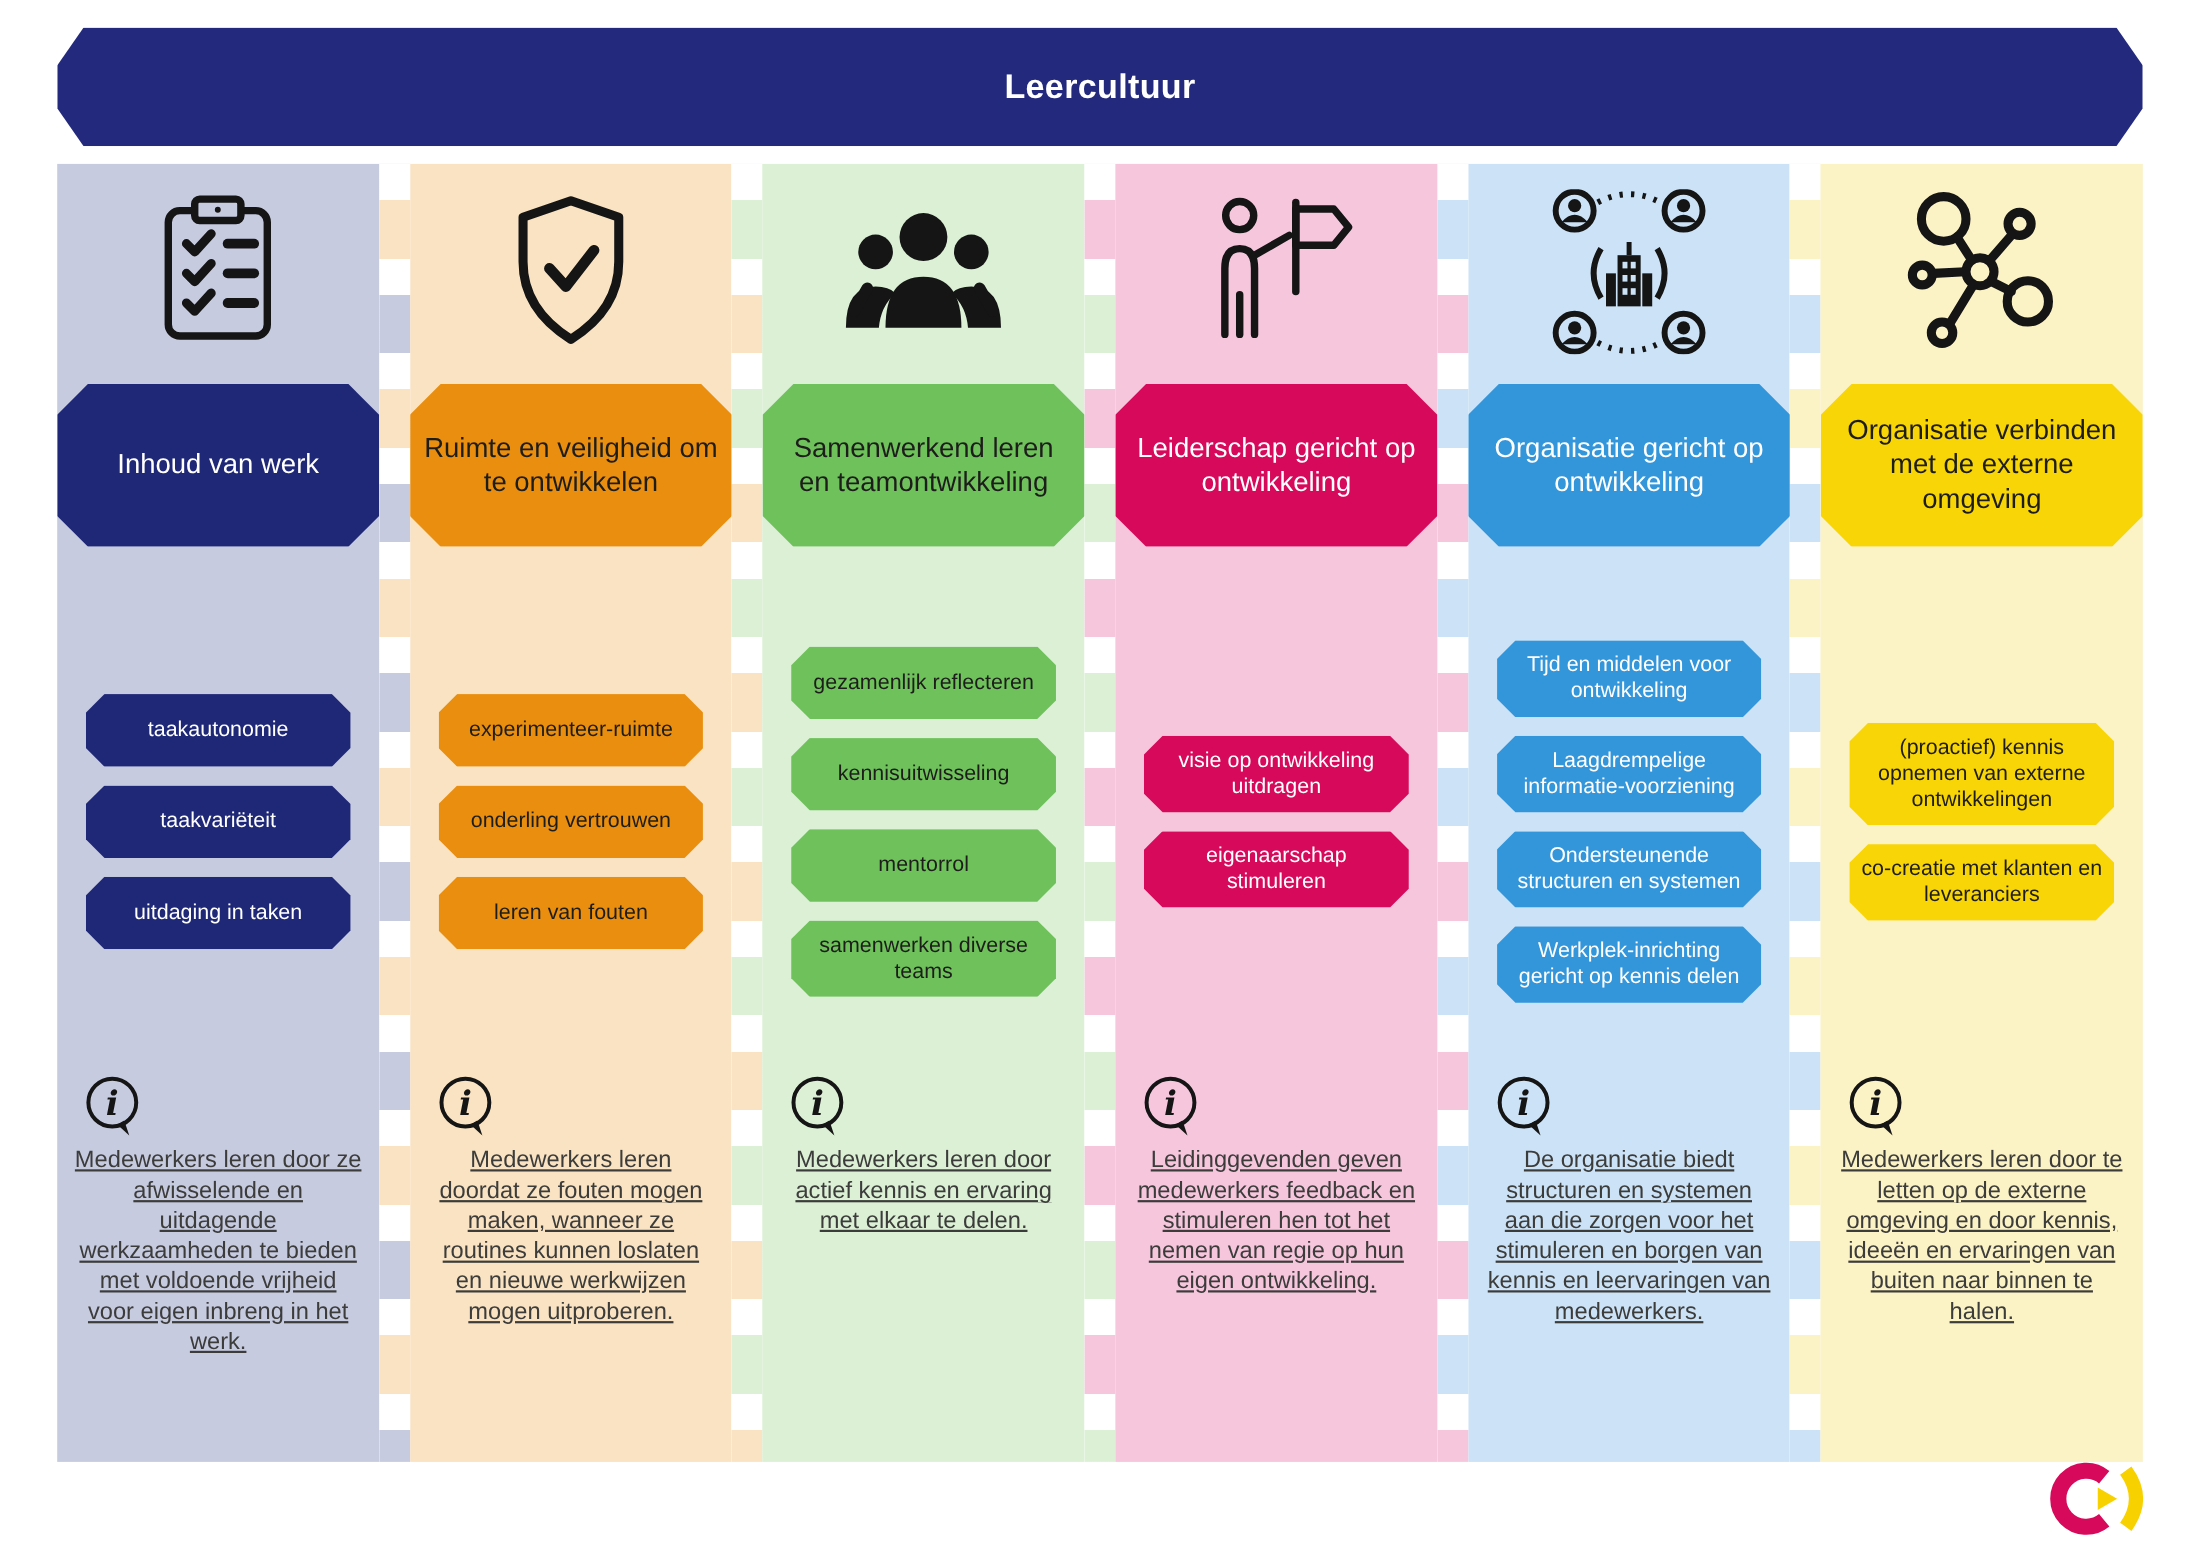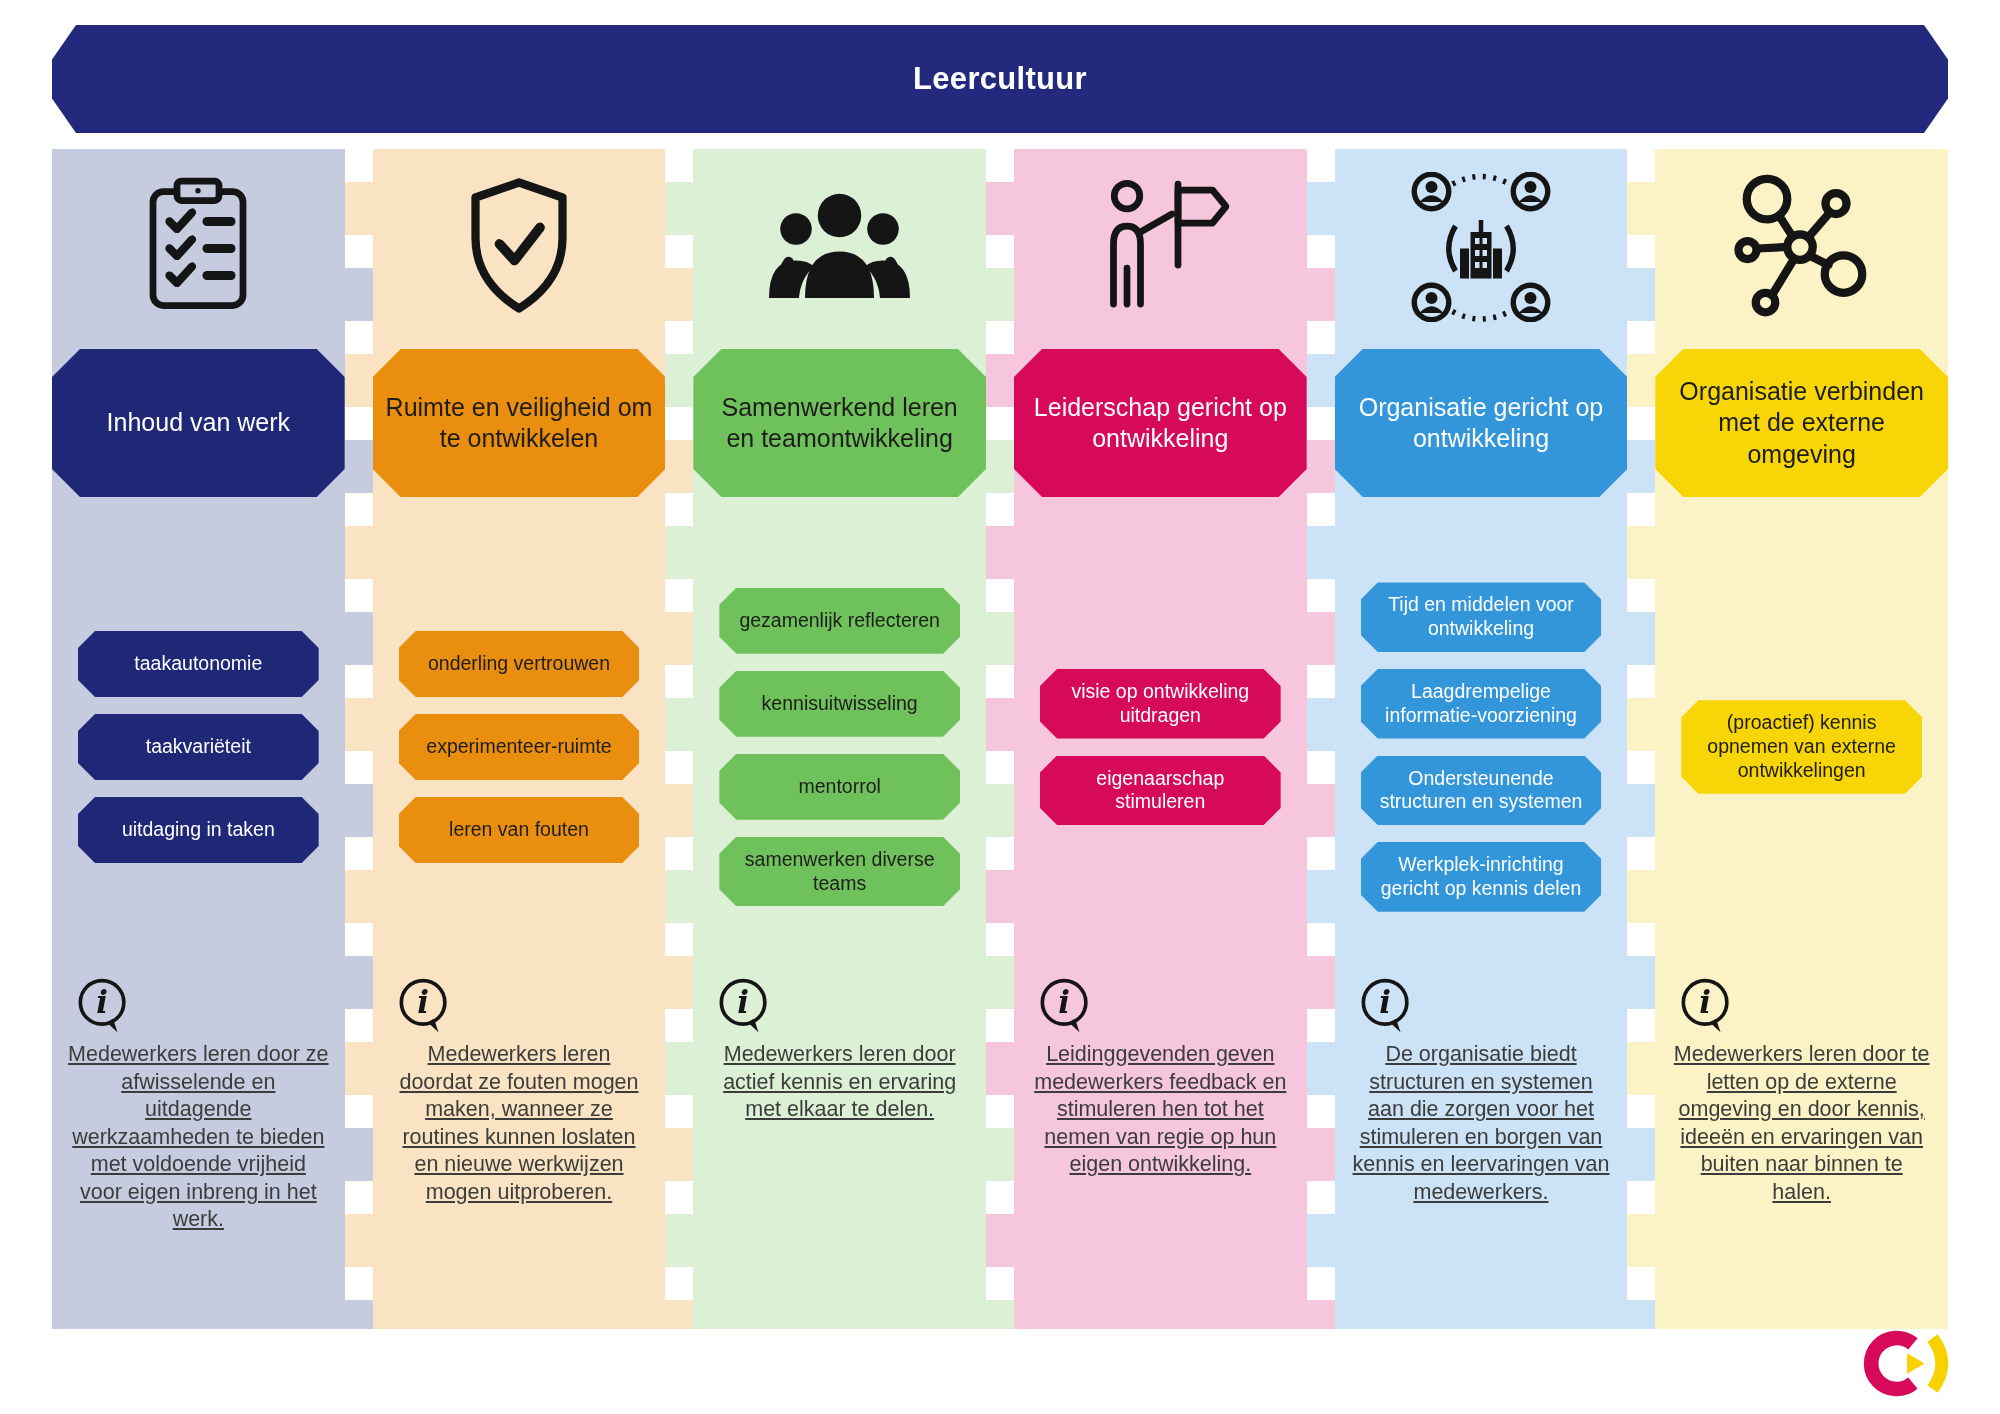--- a/index.html
+++ b/index.html
@@ -130,8 +130,8 @@
       <span>Ruimte en veiligheid om te ontwikkelen</span>
     </div>
     <div class="items">
+      <div class="item">experimenteer-ruimte</div>
       <div class="item">onderling vertrouwen</div>
-      <div class="item">experimenteer-ruimte</div>
       <div class="item">leren van fouten</div>
     </div>
     <div class="info">

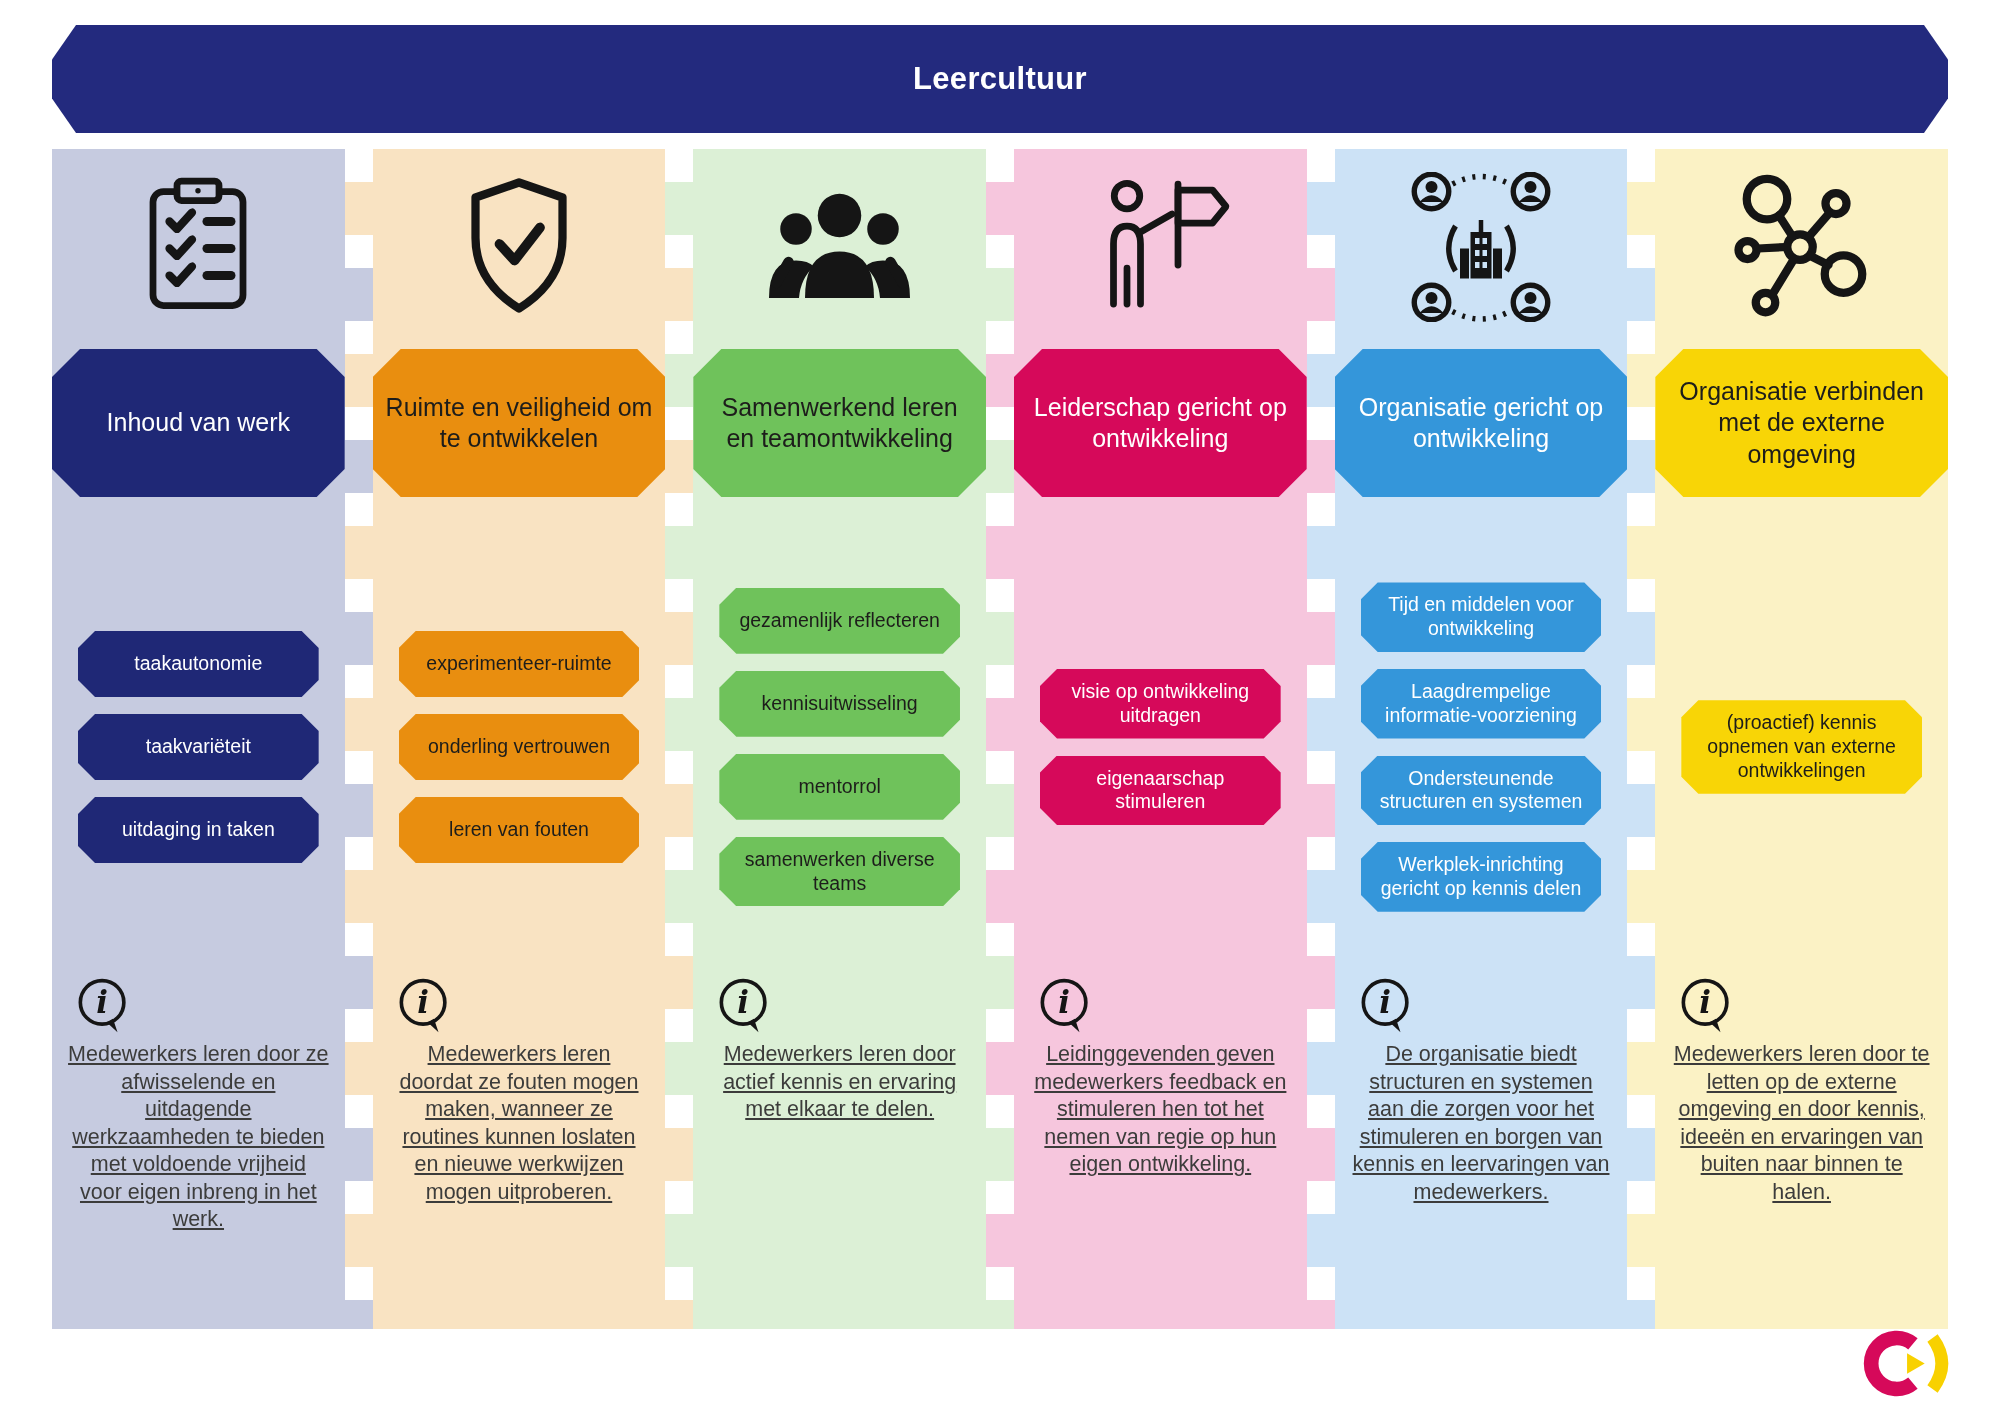--- a/index.html
+++ b/index.html
@@ -301,6 +301,7 @@
     </div>
     <div class="items">
       <div class="item">(proactief) kennis opnemen van externe ontwikkelingen</div>
+      <div class="item">co-creatie met klanten en leveranciers</div>
     </div>
     <div class="info">
       <svg class="info-icon" viewBox="0 0 64 64" width="58" height="58">

